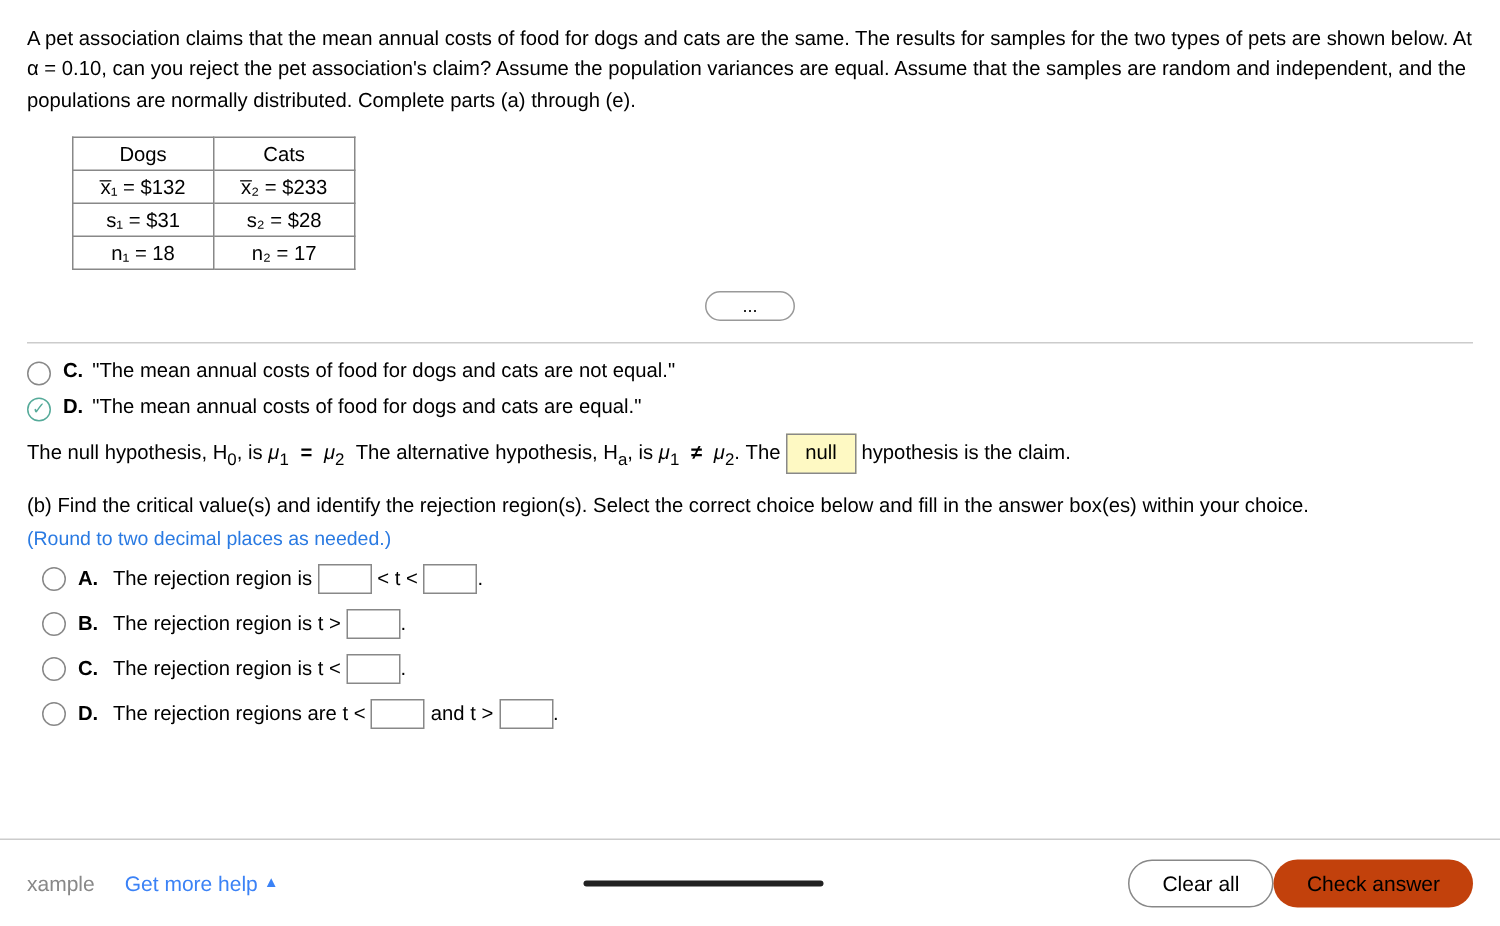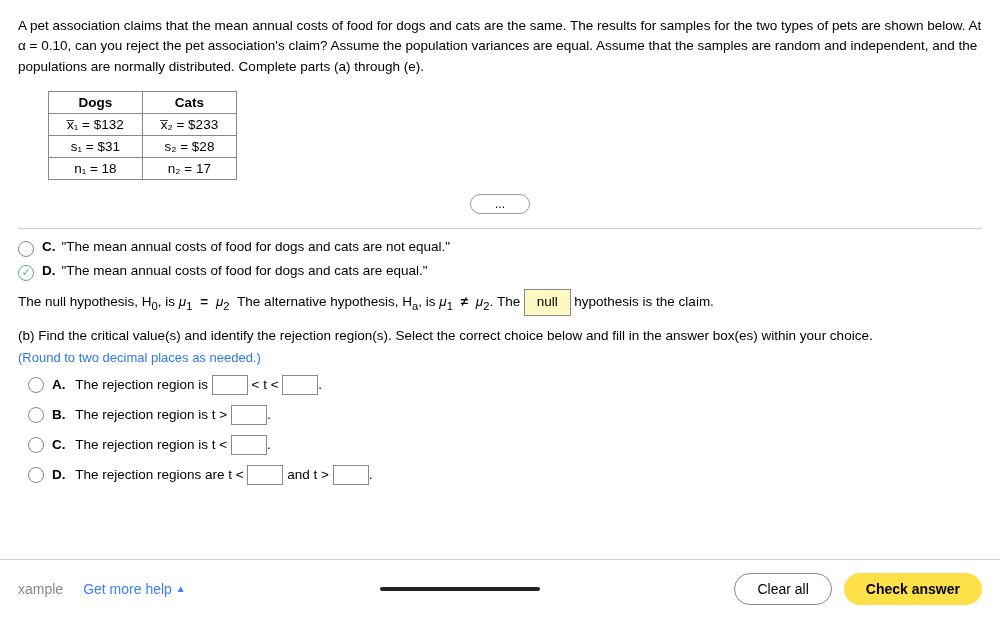--- a/index.html
+++ b/index.html
@@ -35,7 +35,7 @@
       text-align: center;
     }
     .data-table th {
-      font-weight: bold;
+      font-weight: normal;
       background: #fff;
     }
     .expand-btn {

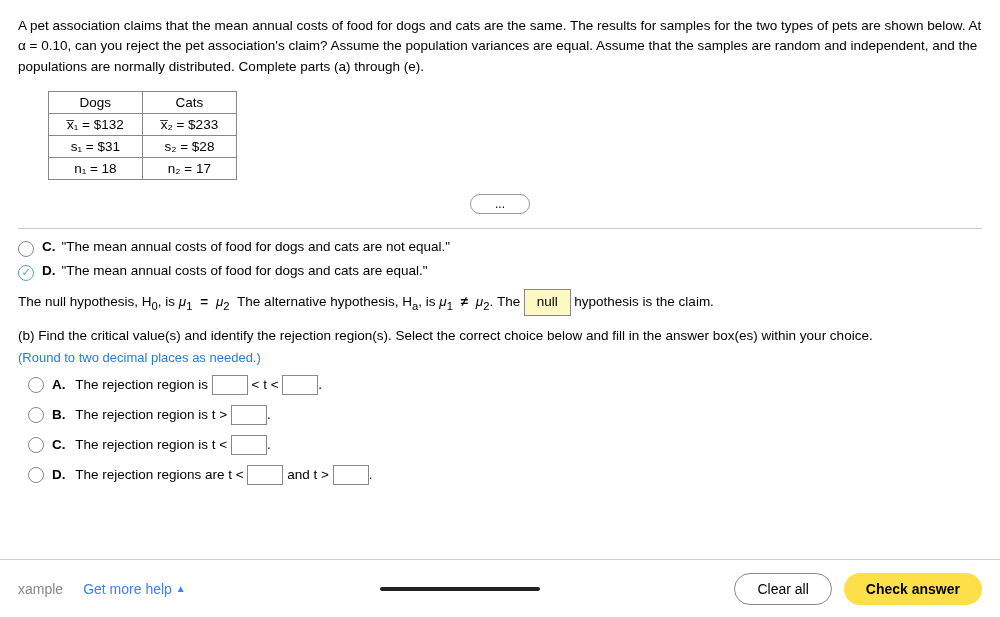--- a/index.html
+++ b/index.html
@@ -184,7 +184,6 @@
     .footer-right {
       display: flex;
       align-items: center;
-      gap: 12px;
     }
     .clear-all-btn {
       background: #fff;

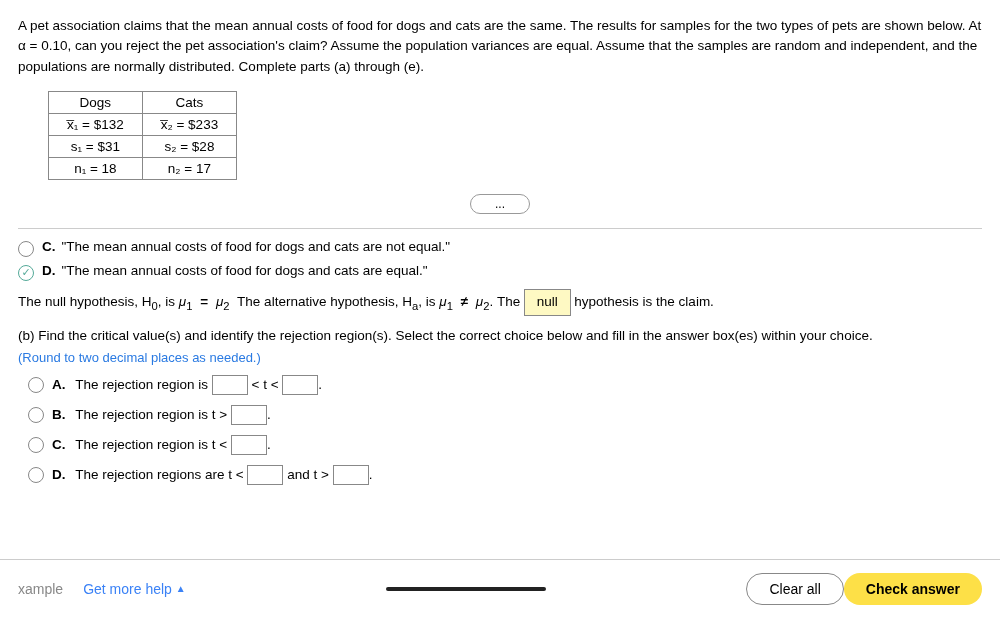--- a/index.html
+++ b/index.html
@@ -195,14 +195,14 @@
       color: #000;
     }
     .check-answer-btn {
-      background: #fde047;
+      background: #c2410c;
       border: none;
       border-radius: 20px;
       padding: 8px 22px;
       font-size: 14px;
       cursor: pointer;
       color: #000;
-      font-weight: 700;
+      font-weight: 400;
     }
     .mu-sym { font-style: italic; }
     .eq-sym { margin: 0 4px; font-weight: bold; }

